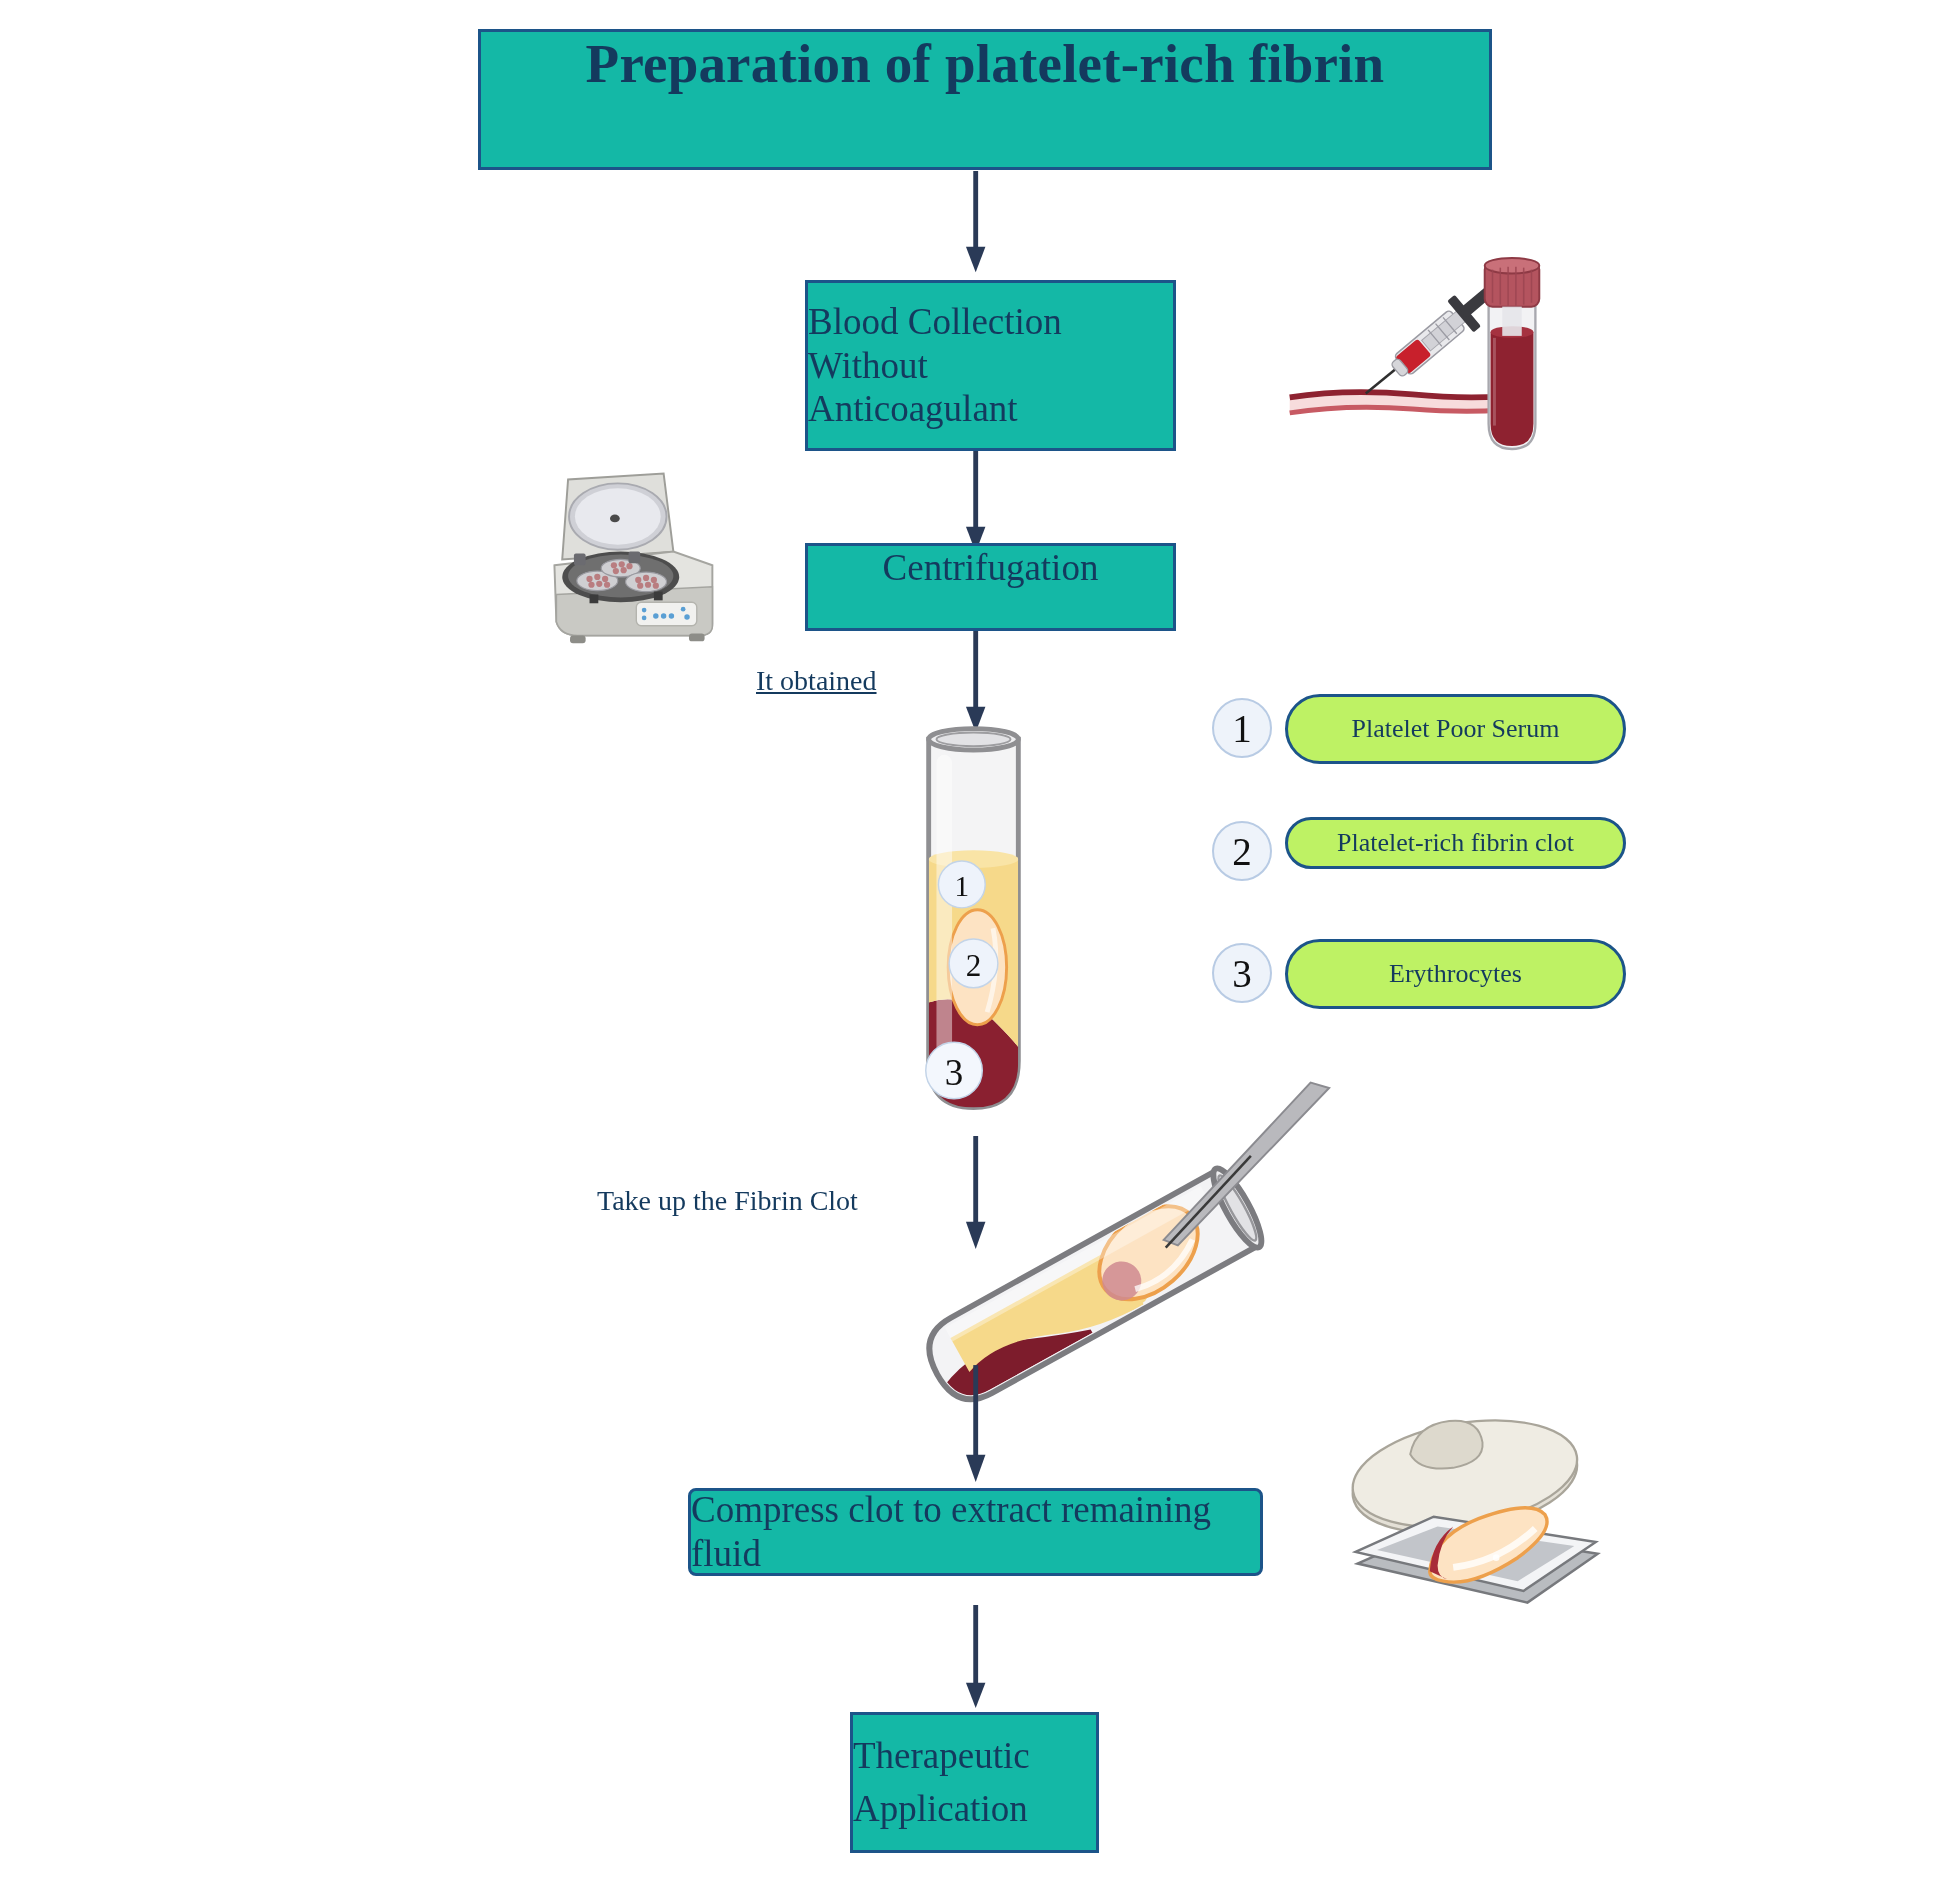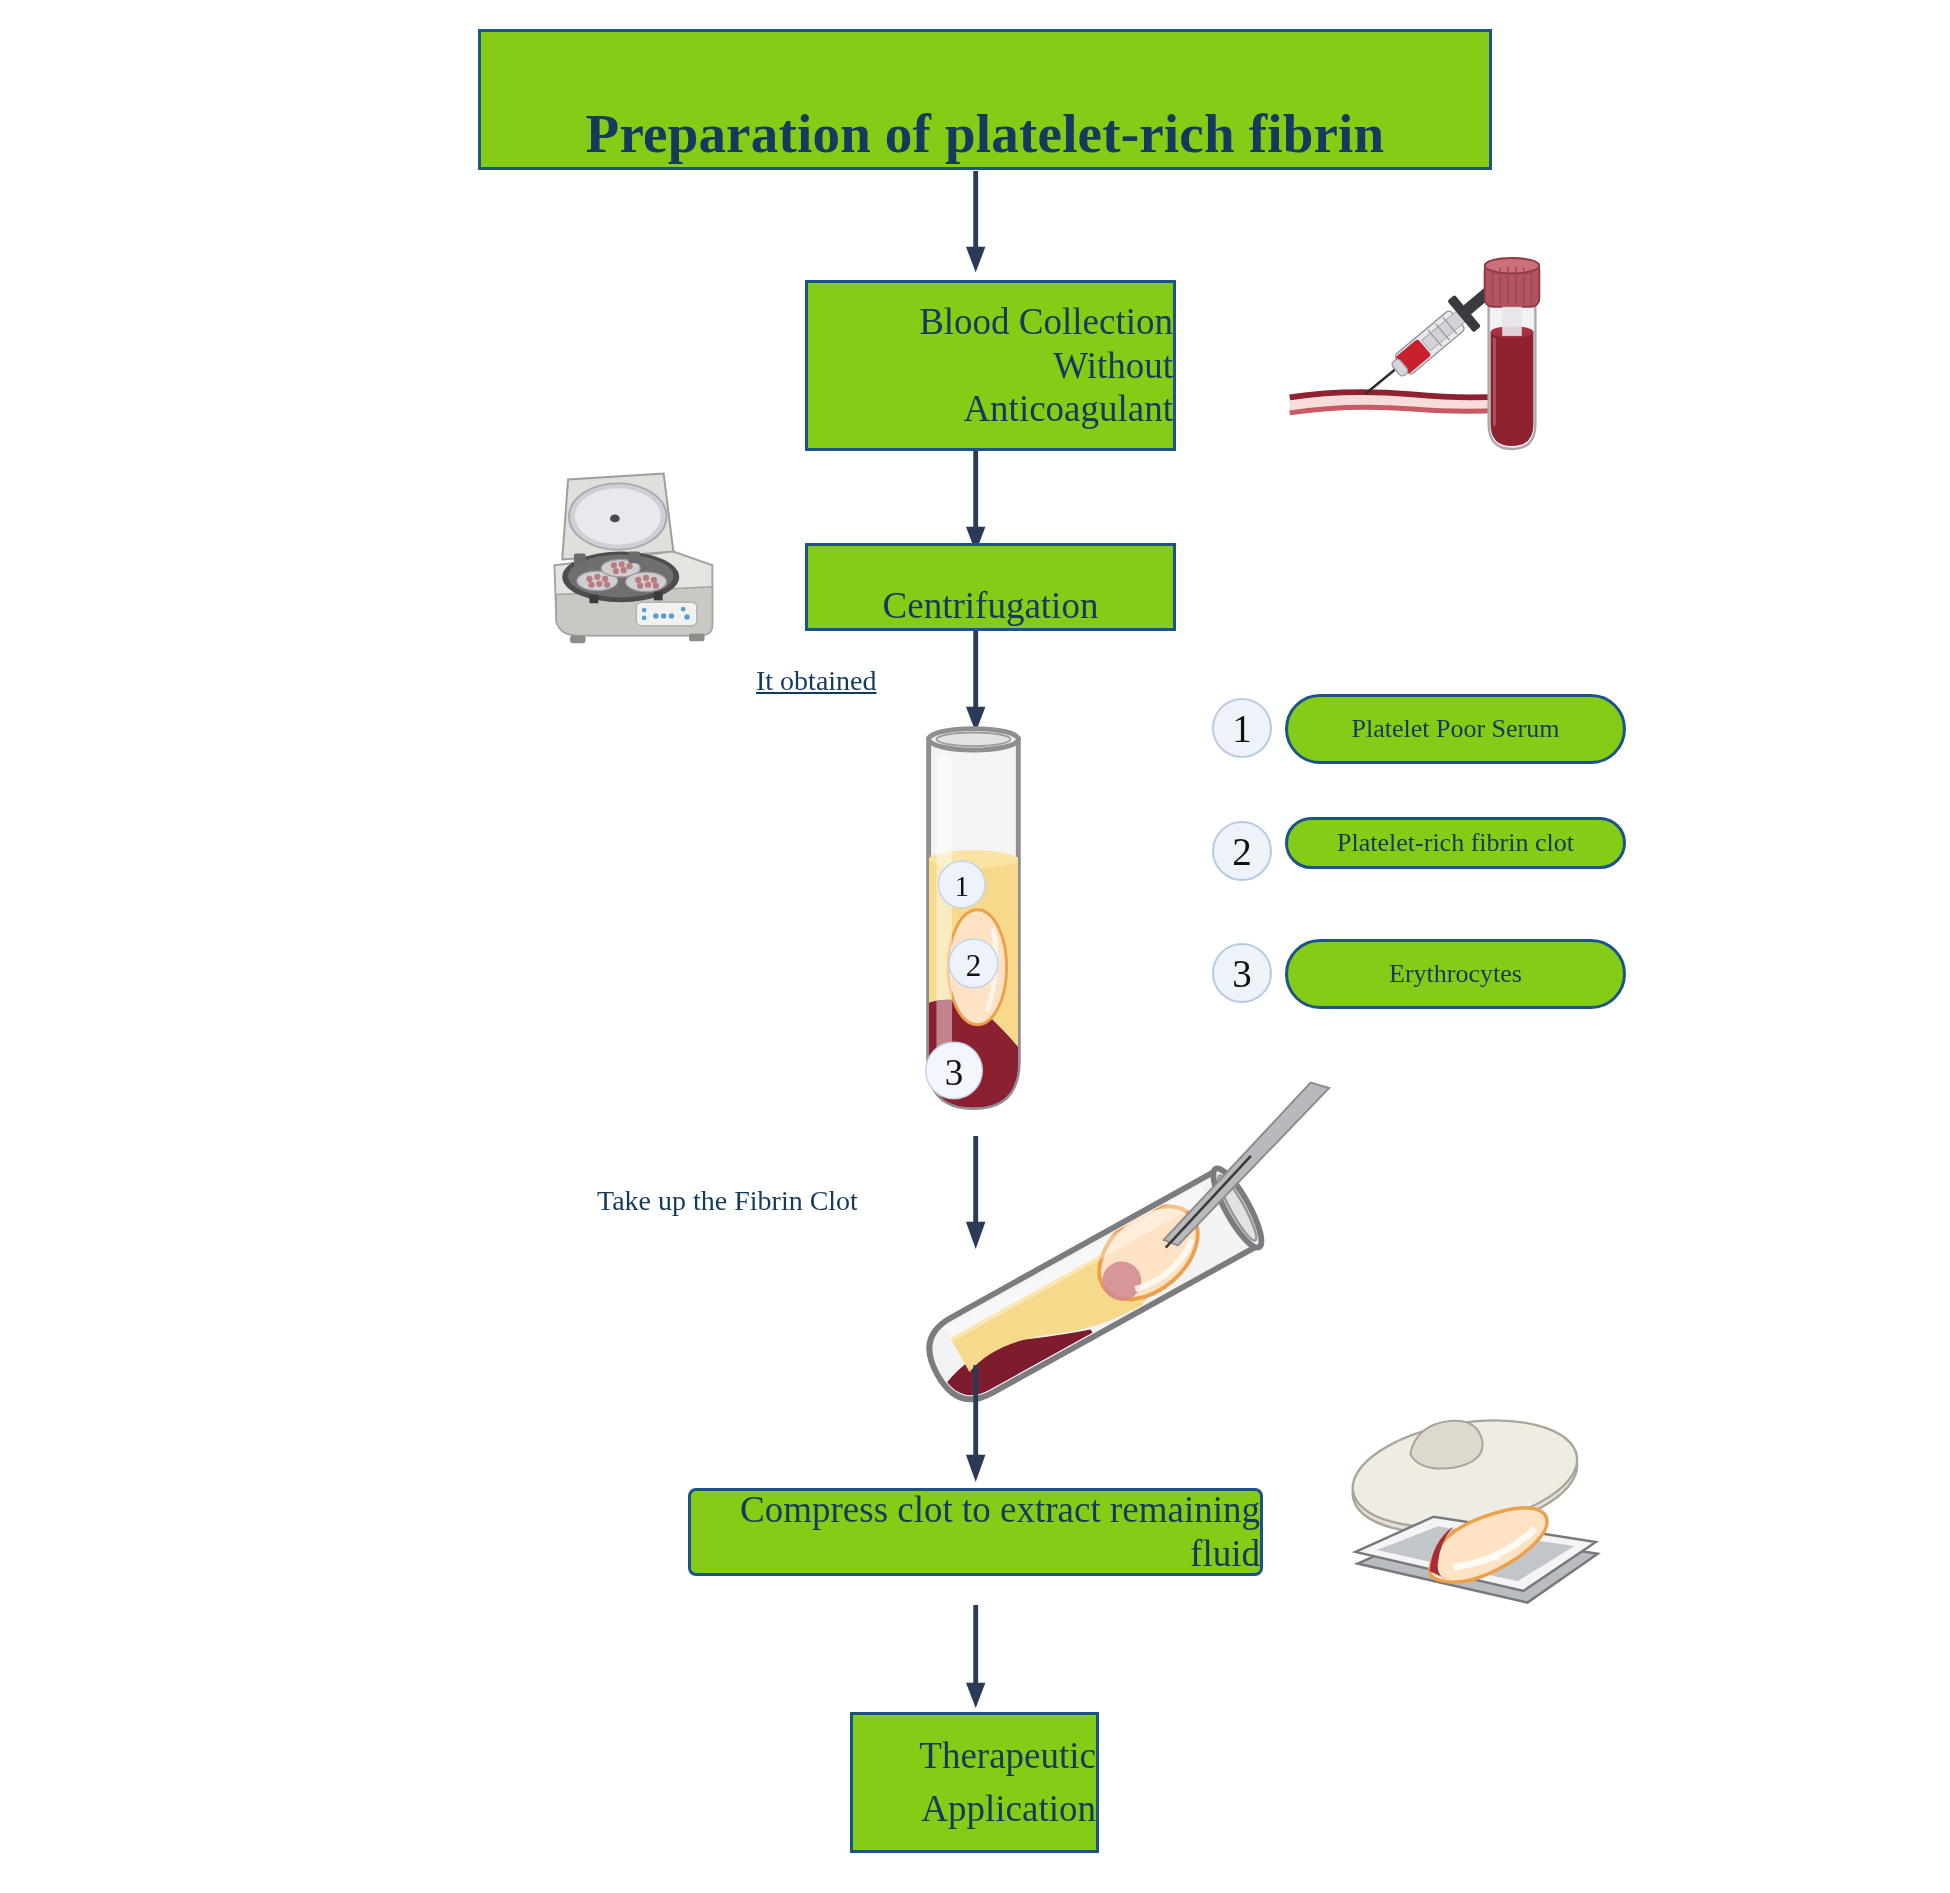--- a/index.html
+++ b/index.html
@@ -13,10 +13,10 @@
 
   .box {
     position: absolute;
-    background: #84cc16;
+    background: #14b8a6;
     border: 3.9px solid #1c5489;
     display: flex;
-    align-items: flex-end;
+    align-items: flex-start;
     justify-content: center;
     text-align: center;
     color: #143a5e;

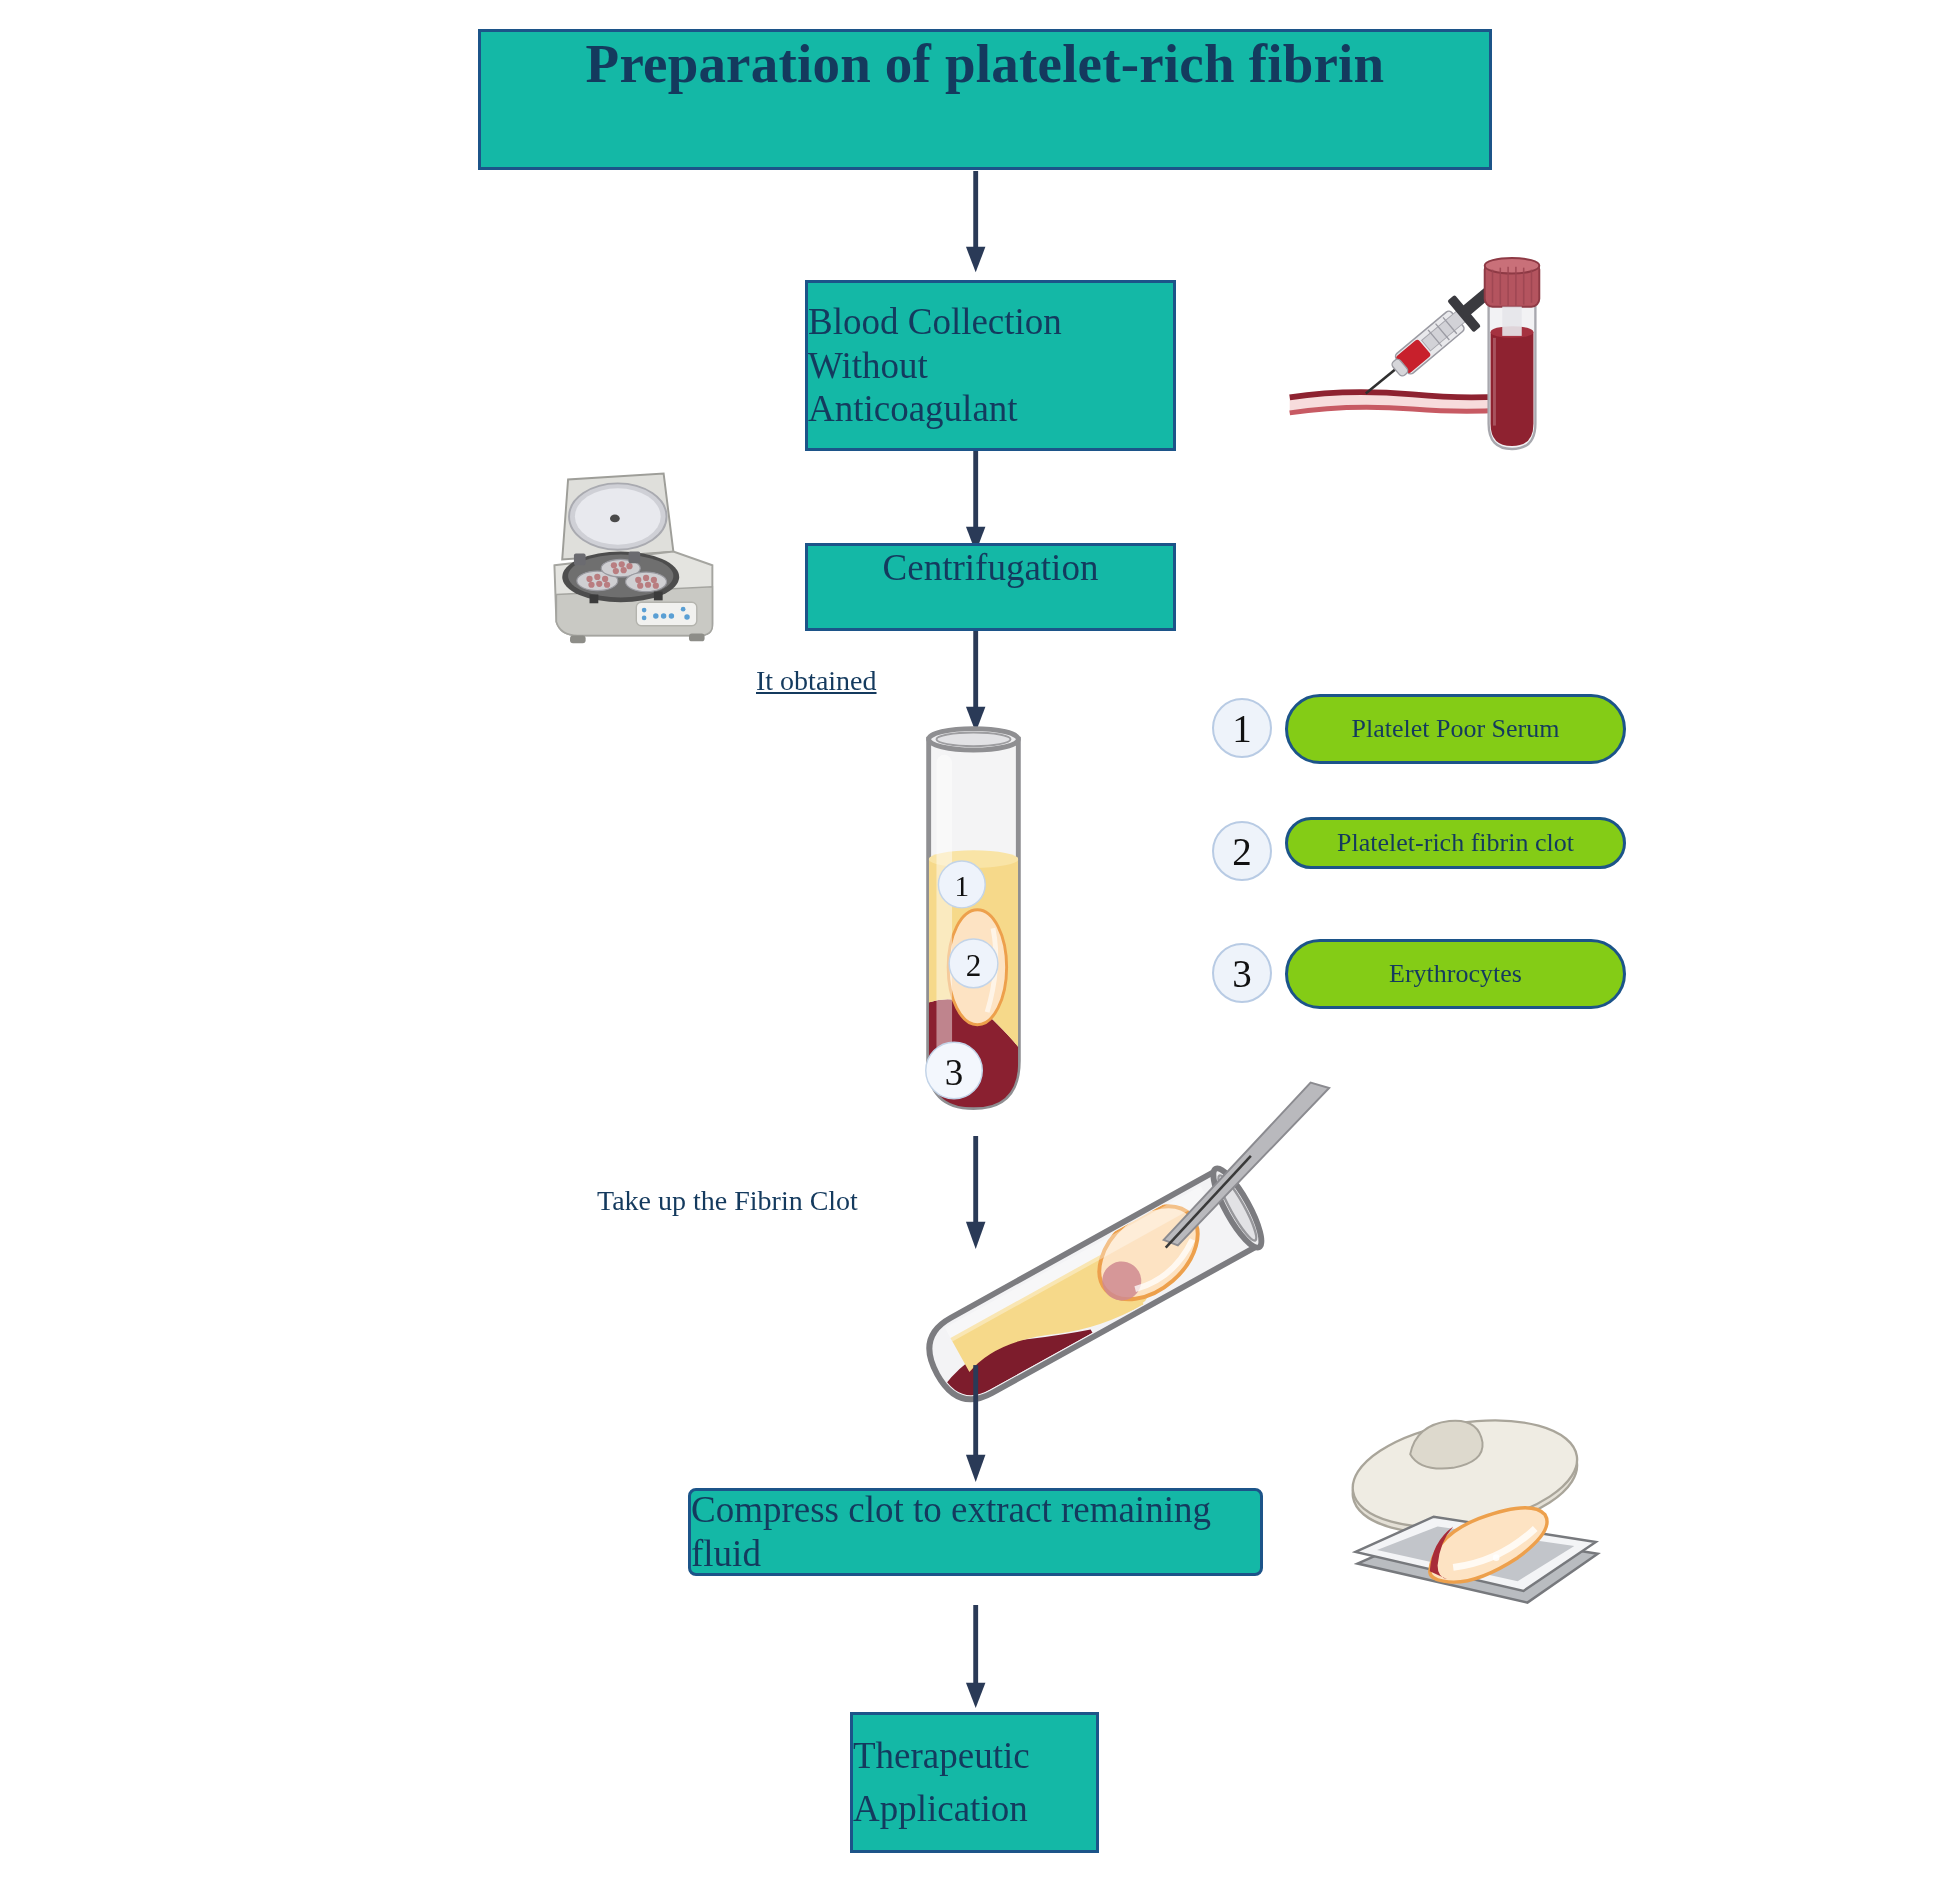--- a/index.html
+++ b/index.html
@@ -31,7 +31,7 @@
 
   .pill {
     position: absolute;
-    background: #84cc16;
+    background: #bef264;
     border: 3.9px solid #1c5489;
     border-radius: 39px;
     display: flex;

